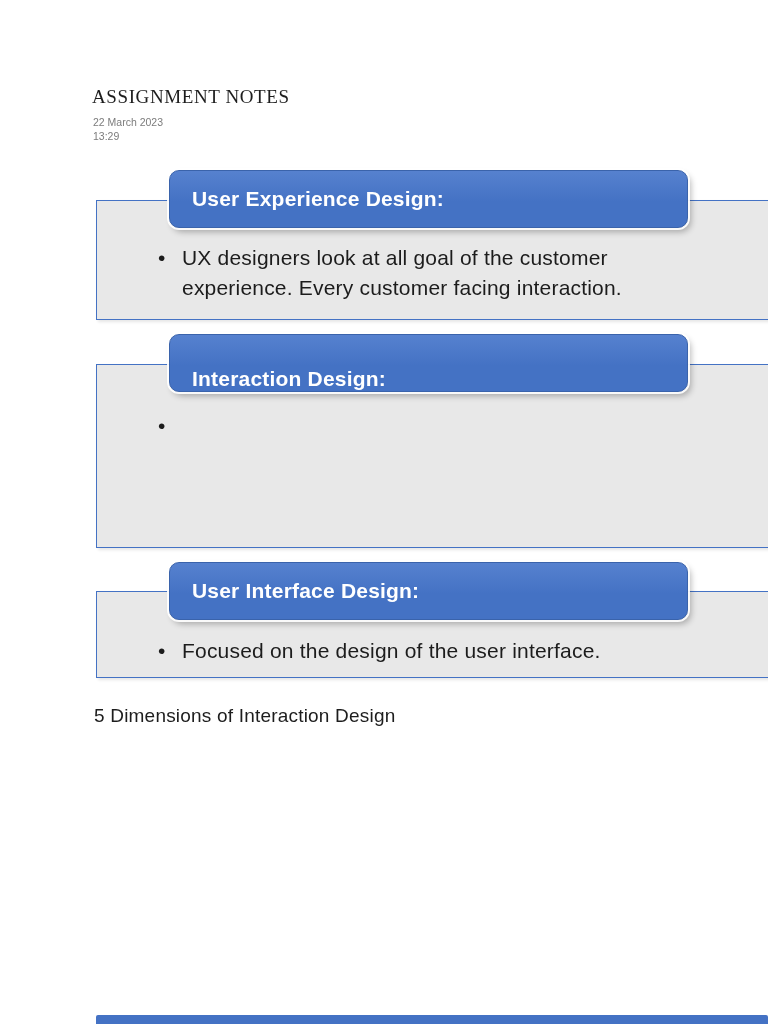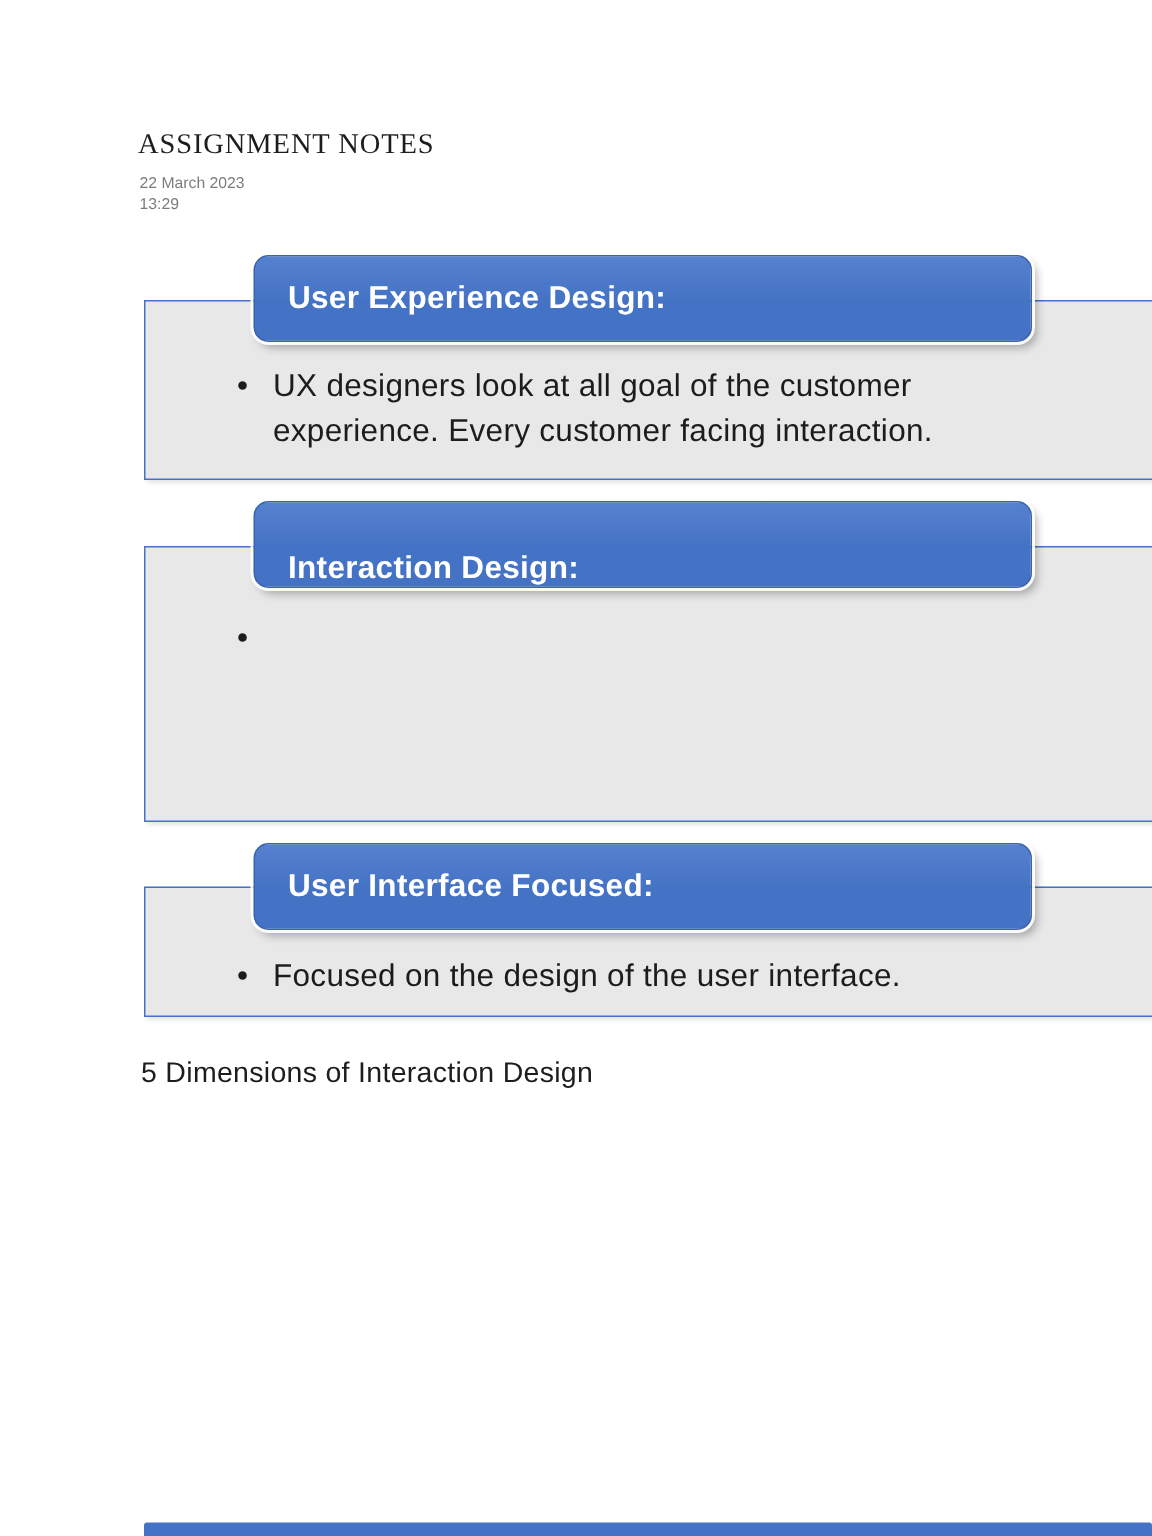--- a/index.html
+++ b/index.html
@@ -117,7 +117,7 @@
     <span class="btext">Focused on the design of the user interface.</span>
   </div>
   <div class="banner banner-3">
-    <span class="banner-label">User Interface Focused:</span>
+    <span class="banner-label">User Interface Design:</span>
   </div>
 
   <div class="footer-heading">5 Dimensions of Interaction Design</div>

